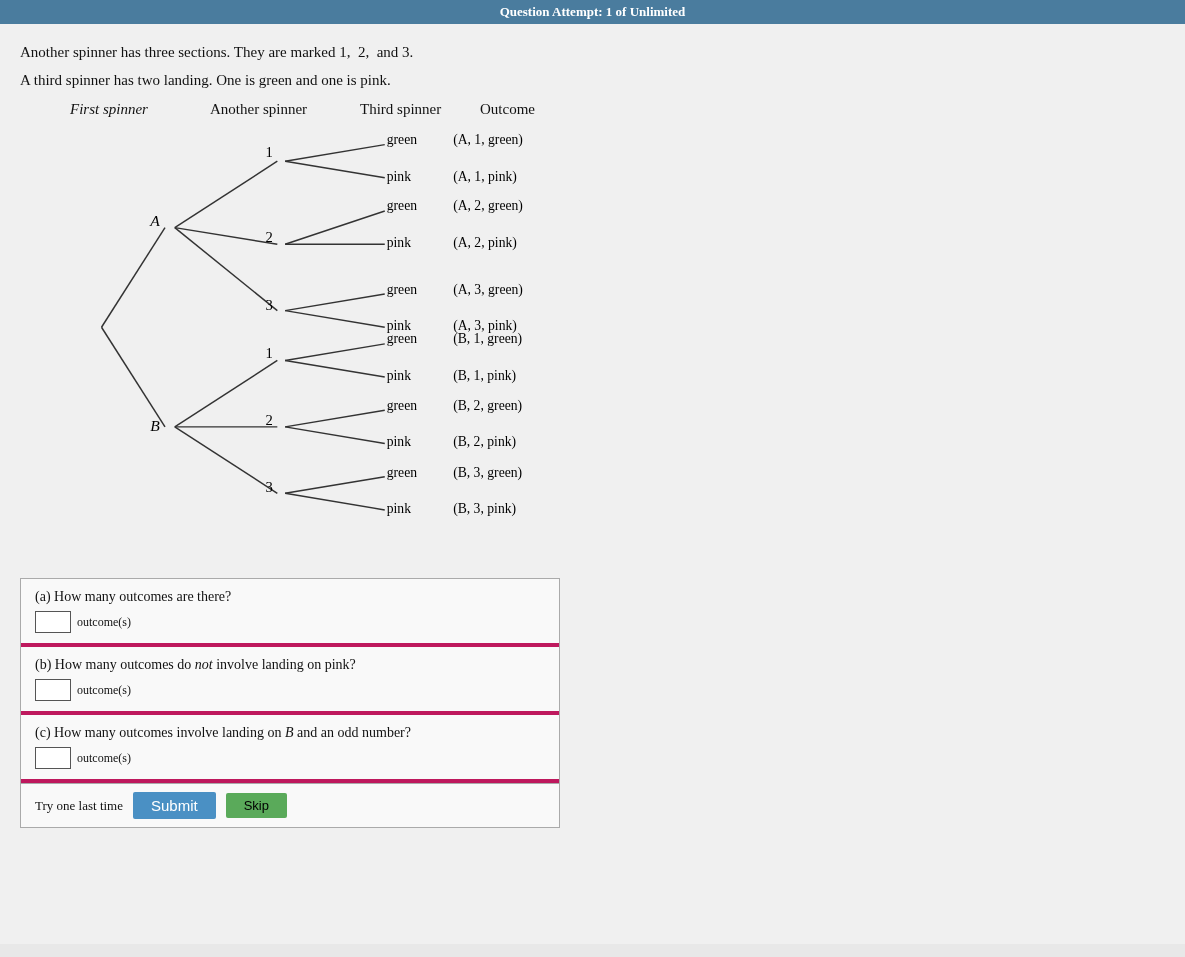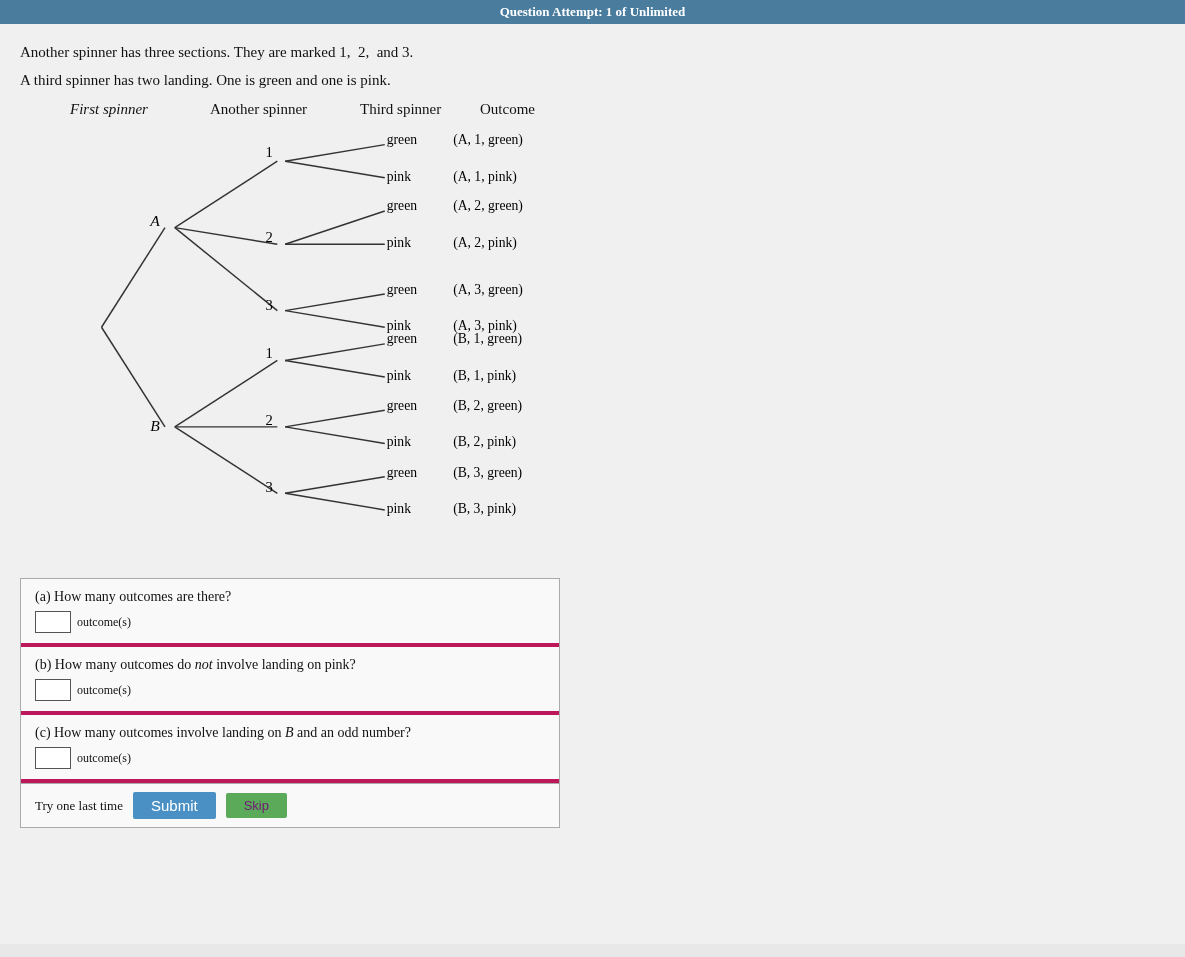--- a/index.html
+++ b/index.html
@@ -120,7 +120,7 @@
     }
     .btn-green {
       background: #5aaa5a;
-      color: #701a75;
+      color: #000000;
       border: none;
       padding: 5px 18px;
       font-size: 13px;

